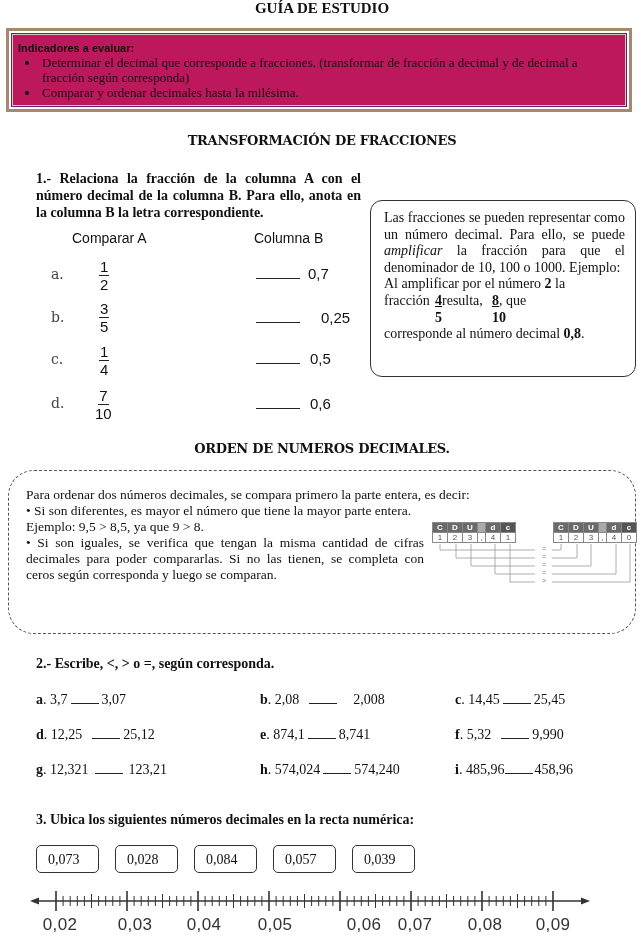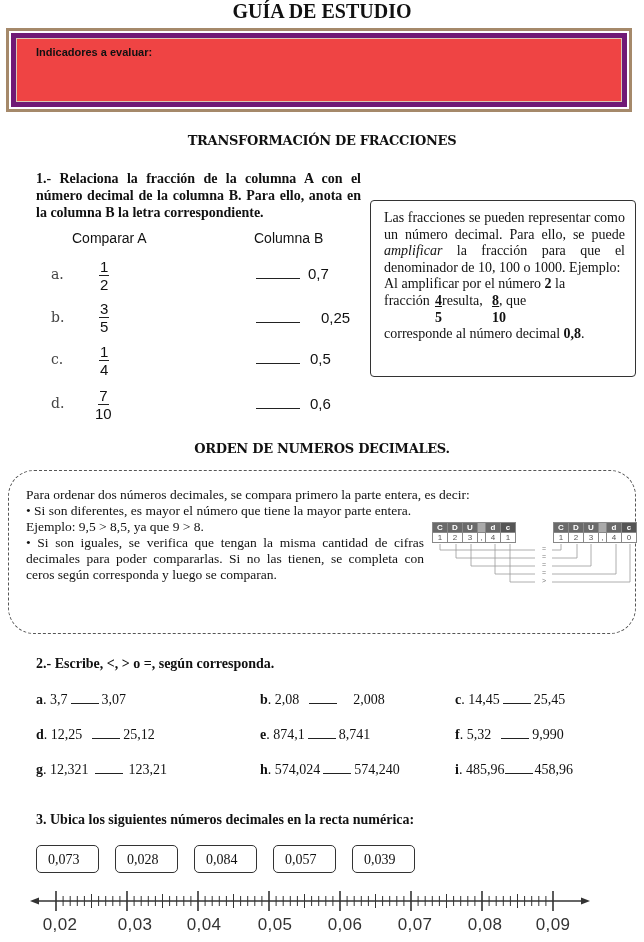--- a/index.html
+++ b/index.html
@@ -5,7 +5,7 @@
   html, body { margin:0; padding:0; background:#ffffff; }
   body { width:644px; height:942px; position:relative; overflow:hidden; font-family:"Liberation Serif", serif; color:#111; }
   .abs { position:absolute; }
-  .title { left:0; width:644px; top:0; text-align:center; font-weight:bold; font-size:20px; }
+  .title { left:0; width:644px; top:0; text-align:center; font-weight:bold; font-size:15px; }
   .indicators { left:6px; top:28px; width:626px; height:84px; border:3px solid #a5896a; padding:2px; box-sizing:border-box; }
   .indicators-inner { width:100%; height:100%; border:5px solid #701a75; box-sizing:border-box; padding:8px 20px; background:#ef4444; box-shadow: inset 0 0 0 1px #d9c9b4; }
   .ind-title { font-family:"Liberation Sans", sans-serif; font-weight:bold; font-size:11px; margin-bottom:1px; }

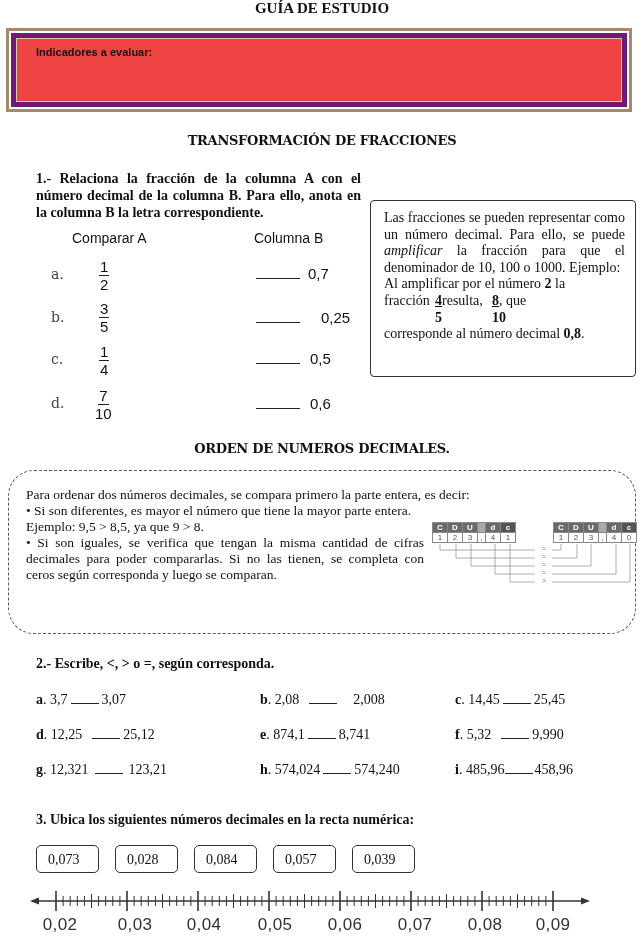--- a/index.html
+++ b/index.html
@@ -7,7 +7,7 @@
   .abs { position:absolute; }
   .title { left:0; width:644px; top:0; text-align:center; font-weight:bold; font-size:15px; }
   .indicators { left:6px; top:28px; width:626px; height:84px; border:3px solid #a5896a; padding:2px; box-sizing:border-box; }
-  .indicators-inner { width:100%; height:100%; border:5px solid #701a75; box-sizing:border-box; padding:8px 20px; background:#ef4444; box-shadow: inset 0 0 0 1px #d9c9b4; }
+  .indicators-inner { width:100%; height:100%; border:1px solid #701a75; box-sizing:border-box; padding:8px 6px; background:#be185d; box-shadow: inset 0 0 0 1px #d9c9b4; }
   .ind-title { font-family:"Liberation Sans", sans-serif; font-weight:bold; font-size:11px; margin-bottom:1px; }
   .ind-list { margin:0; padding:0 0 0 22px; font-size:13px; line-height:15px; }
   .ind-list li { list-style:disc; padding-left:2px; }

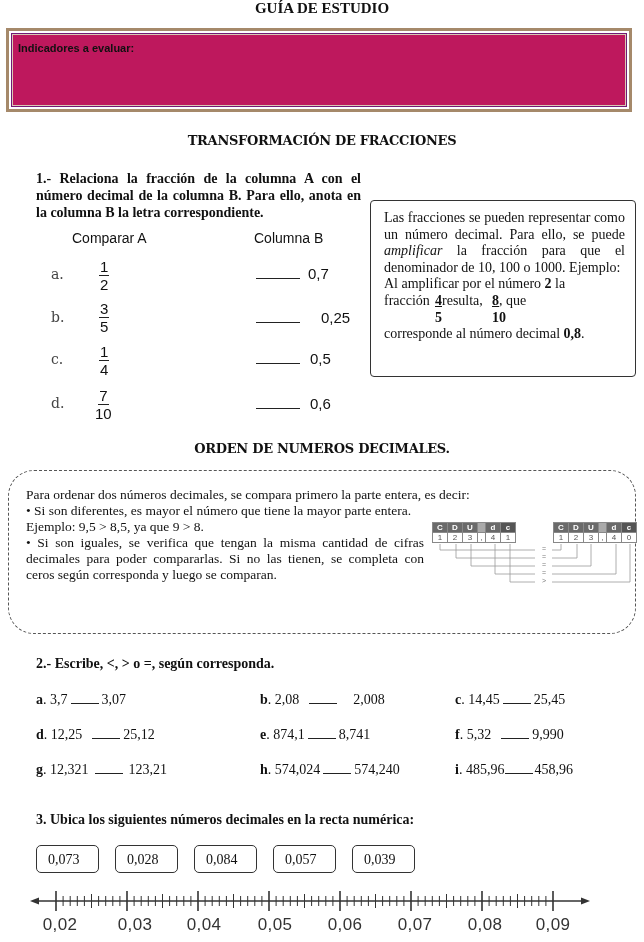--- a/index.html
+++ b/index.html
@@ -47,6 +47,10 @@
 <div class="abs indicators">
   <div class="indicators-inner">
     <div class="ind-title">Indicadores a evaluar:</div>
+    <ul class="ind-list">
+      <li>Determinar el decimal que corresponde a fracciones. (transformar de fracción a decimal y de decimal a fracción según corresponda)</li>
+      <li>Comparar y ordenar decimales hasta la milésima.</li>
+    </ul>
   </div>
 </div>
 

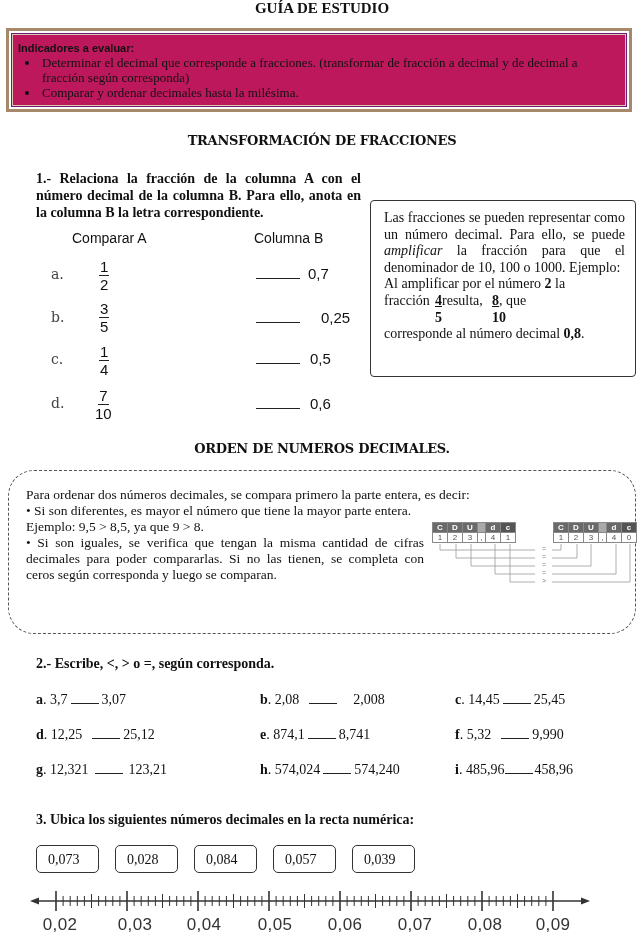--- a/index.html
+++ b/index.html
@@ -19,7 +19,7 @@
   .frac .num { border-bottom:1.5px solid #222; padding:0 1px; }
   .blank-line { display:inline-block; width:44px; border-bottom:1px solid #222; vertical-align:baseline; }
   .decB { font-family:"Liberation Sans", sans-serif; font-size:15px; }
-  .info-box { left:370px; top:200px; width:266px; height:177px; border:1.5px solid #333; border-radius:4px; box-sizing:border-box; padding:9px 10px 6px 13px; font-size:14px; line-height:16.5px; text-align:justify; }
+  .info-box { left:370px; top:200px; width:266px; height:177px; border:1.5px solid #333; border-radius:12px; box-sizing:border-box; padding:9px 10px 6px 13px; font-size:14px; line-height:16.5px; text-align:justify; }
   .info-box .row-line { text-align:left; }
   .dashed-box { left:8px; top:470px; width:628px; height:164px; border:1.5px dashed #555; border-radius:26px; box-sizing:border-box; }
   .dash-text { left:26px; top:487px; width:410px; font-size:13.5px; line-height:16px; }

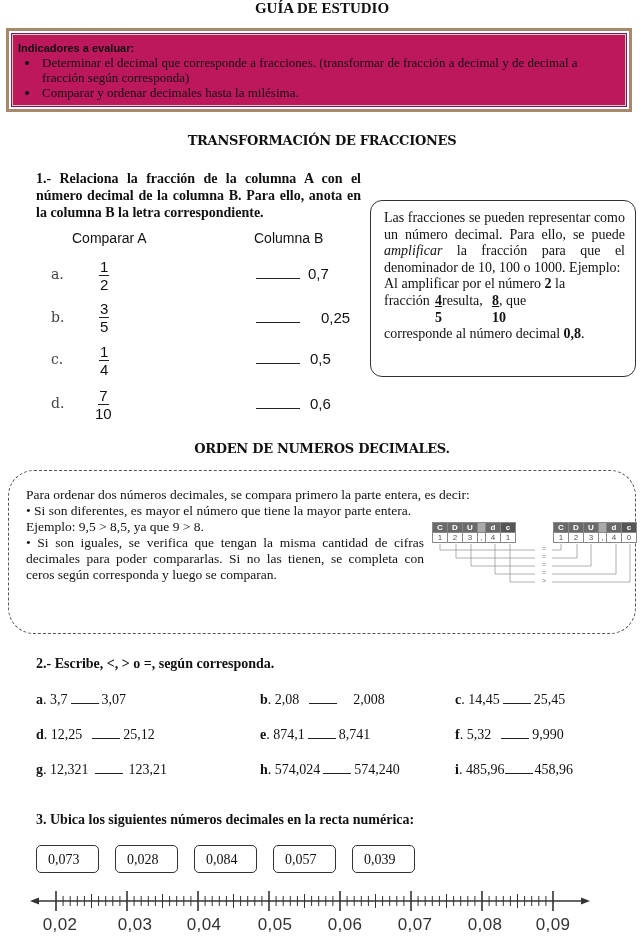--- a/index.html
+++ b/index.html
@@ -292,7 +292,7 @@
 <div class="abs nl-label" style="left:135px;">0,03</div>
 <div class="abs nl-label" style="left:204px;">0,04</div>
 <div class="abs nl-label" style="left:275px;">0,05</div>
-<div class="abs nl-label" style="left:345px;text-align:right;">0,06</div>
+<div class="abs nl-label" style="left:364px;text-align:right;">0,06</div>
 <div class="abs nl-label" style="left:415px;">0,07</div>
 <div class="abs nl-label" style="left:485px;">0,08</div>
 <div class="abs nl-label" style="left:553px;">0,09</div>

